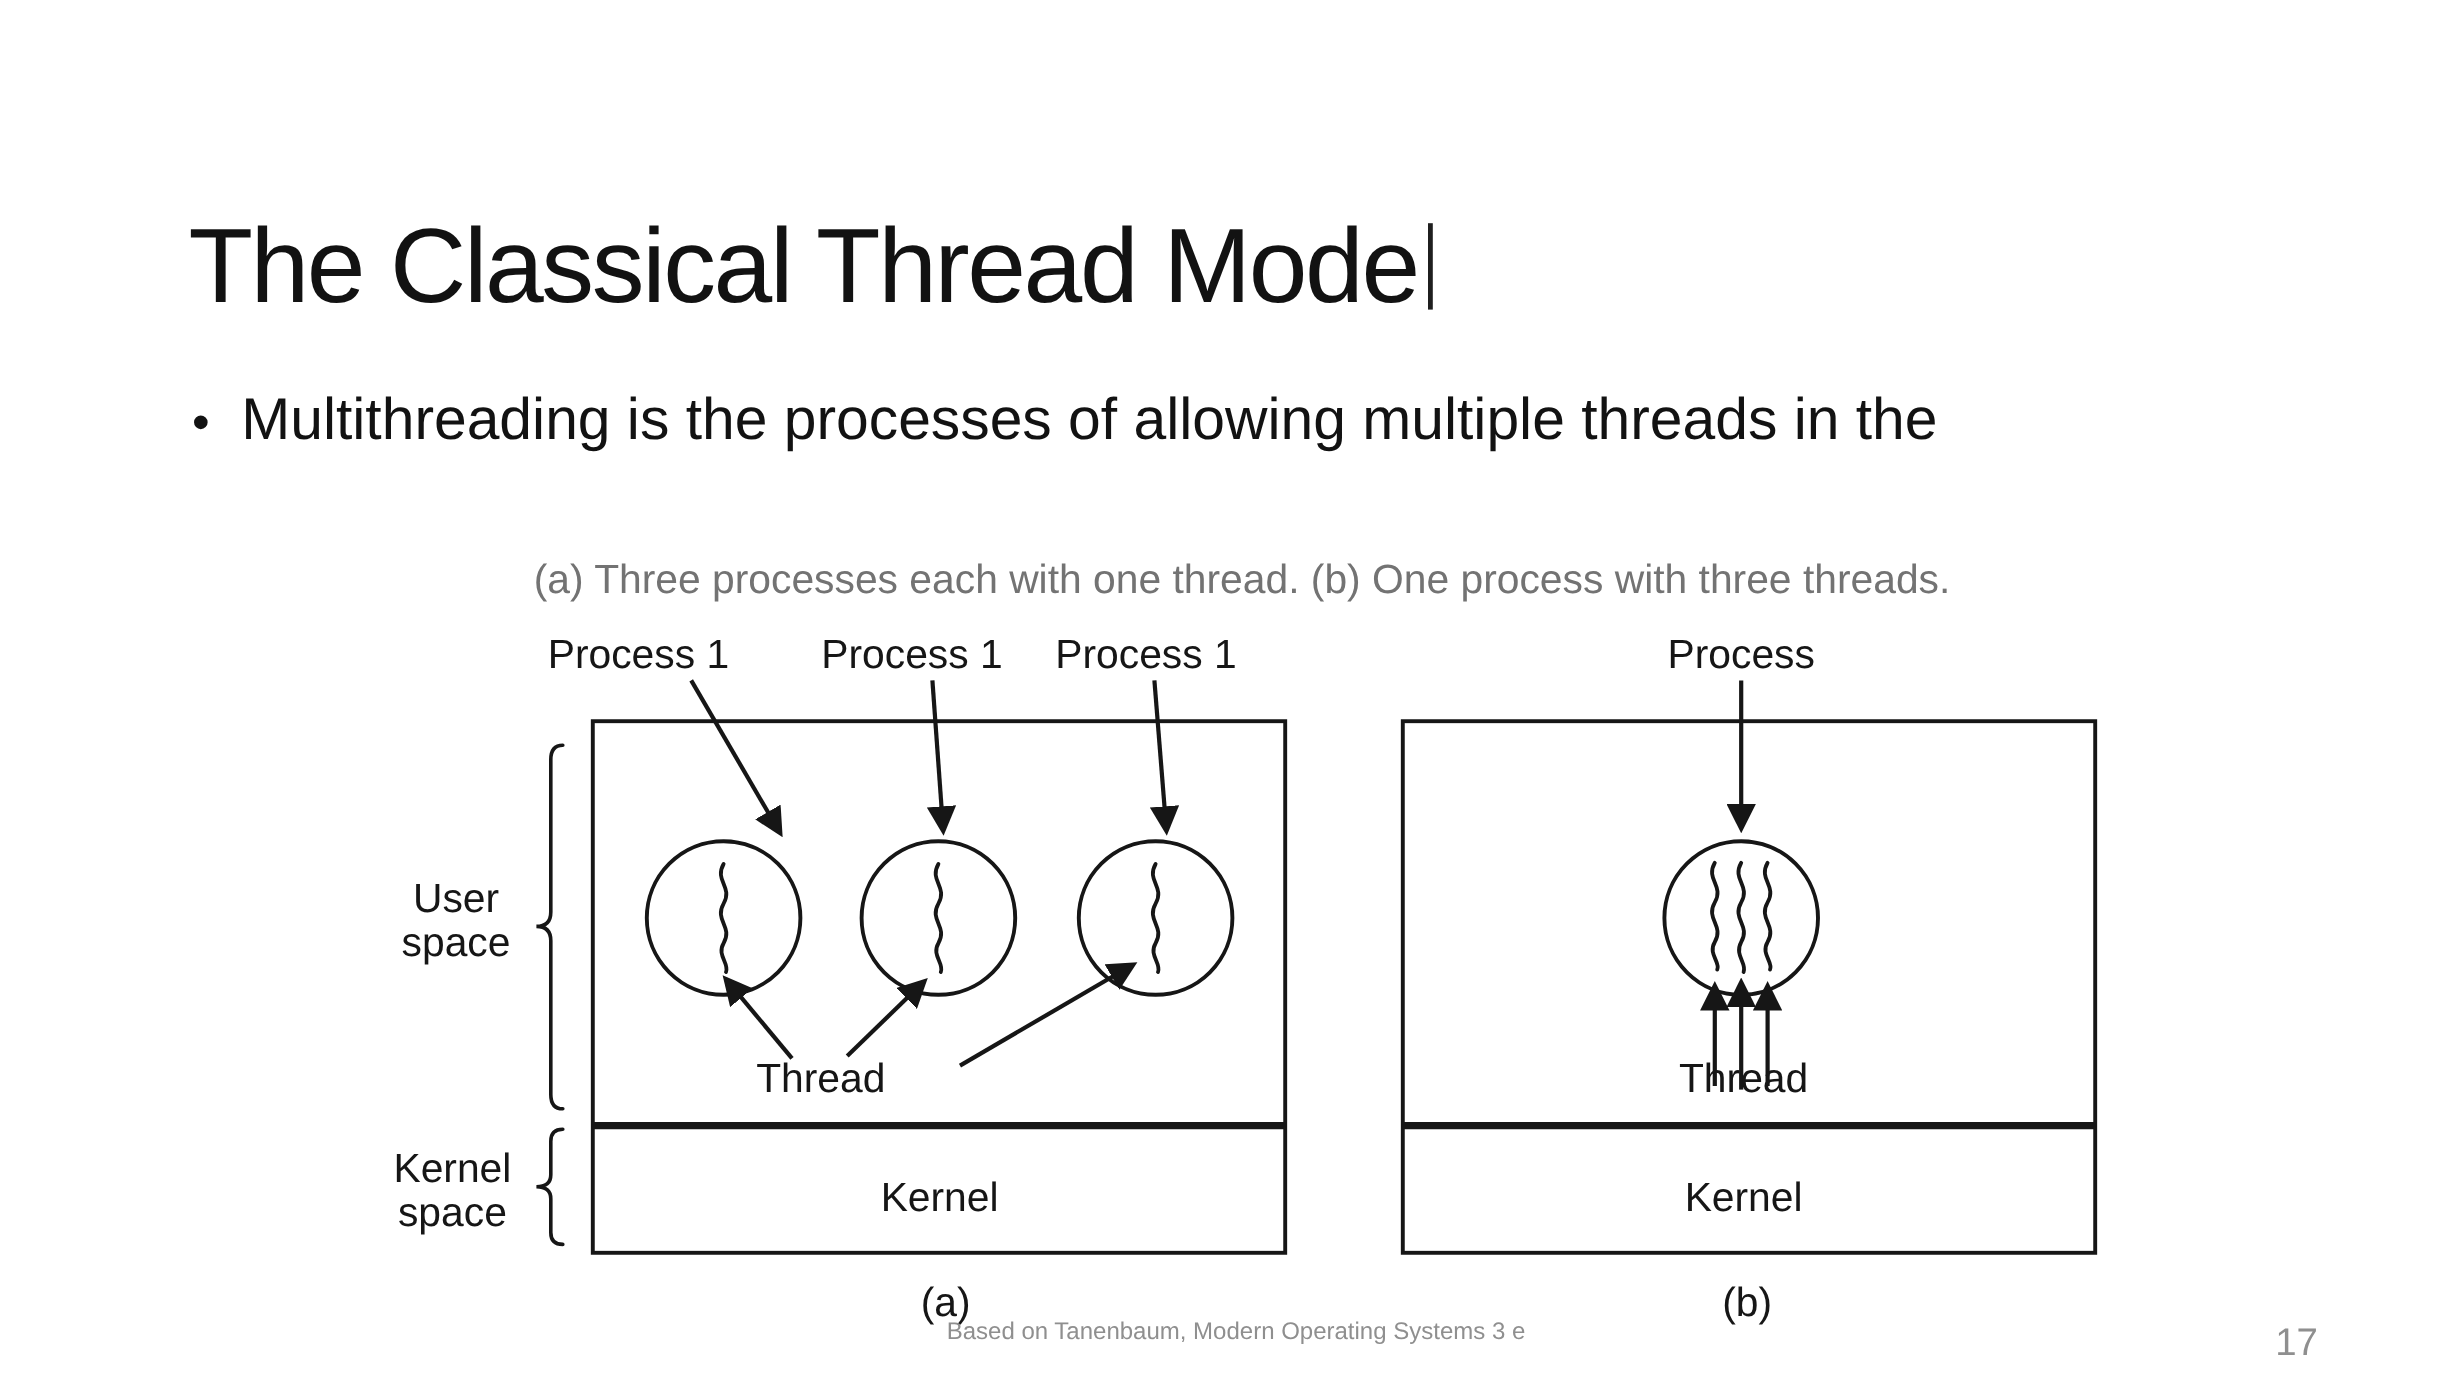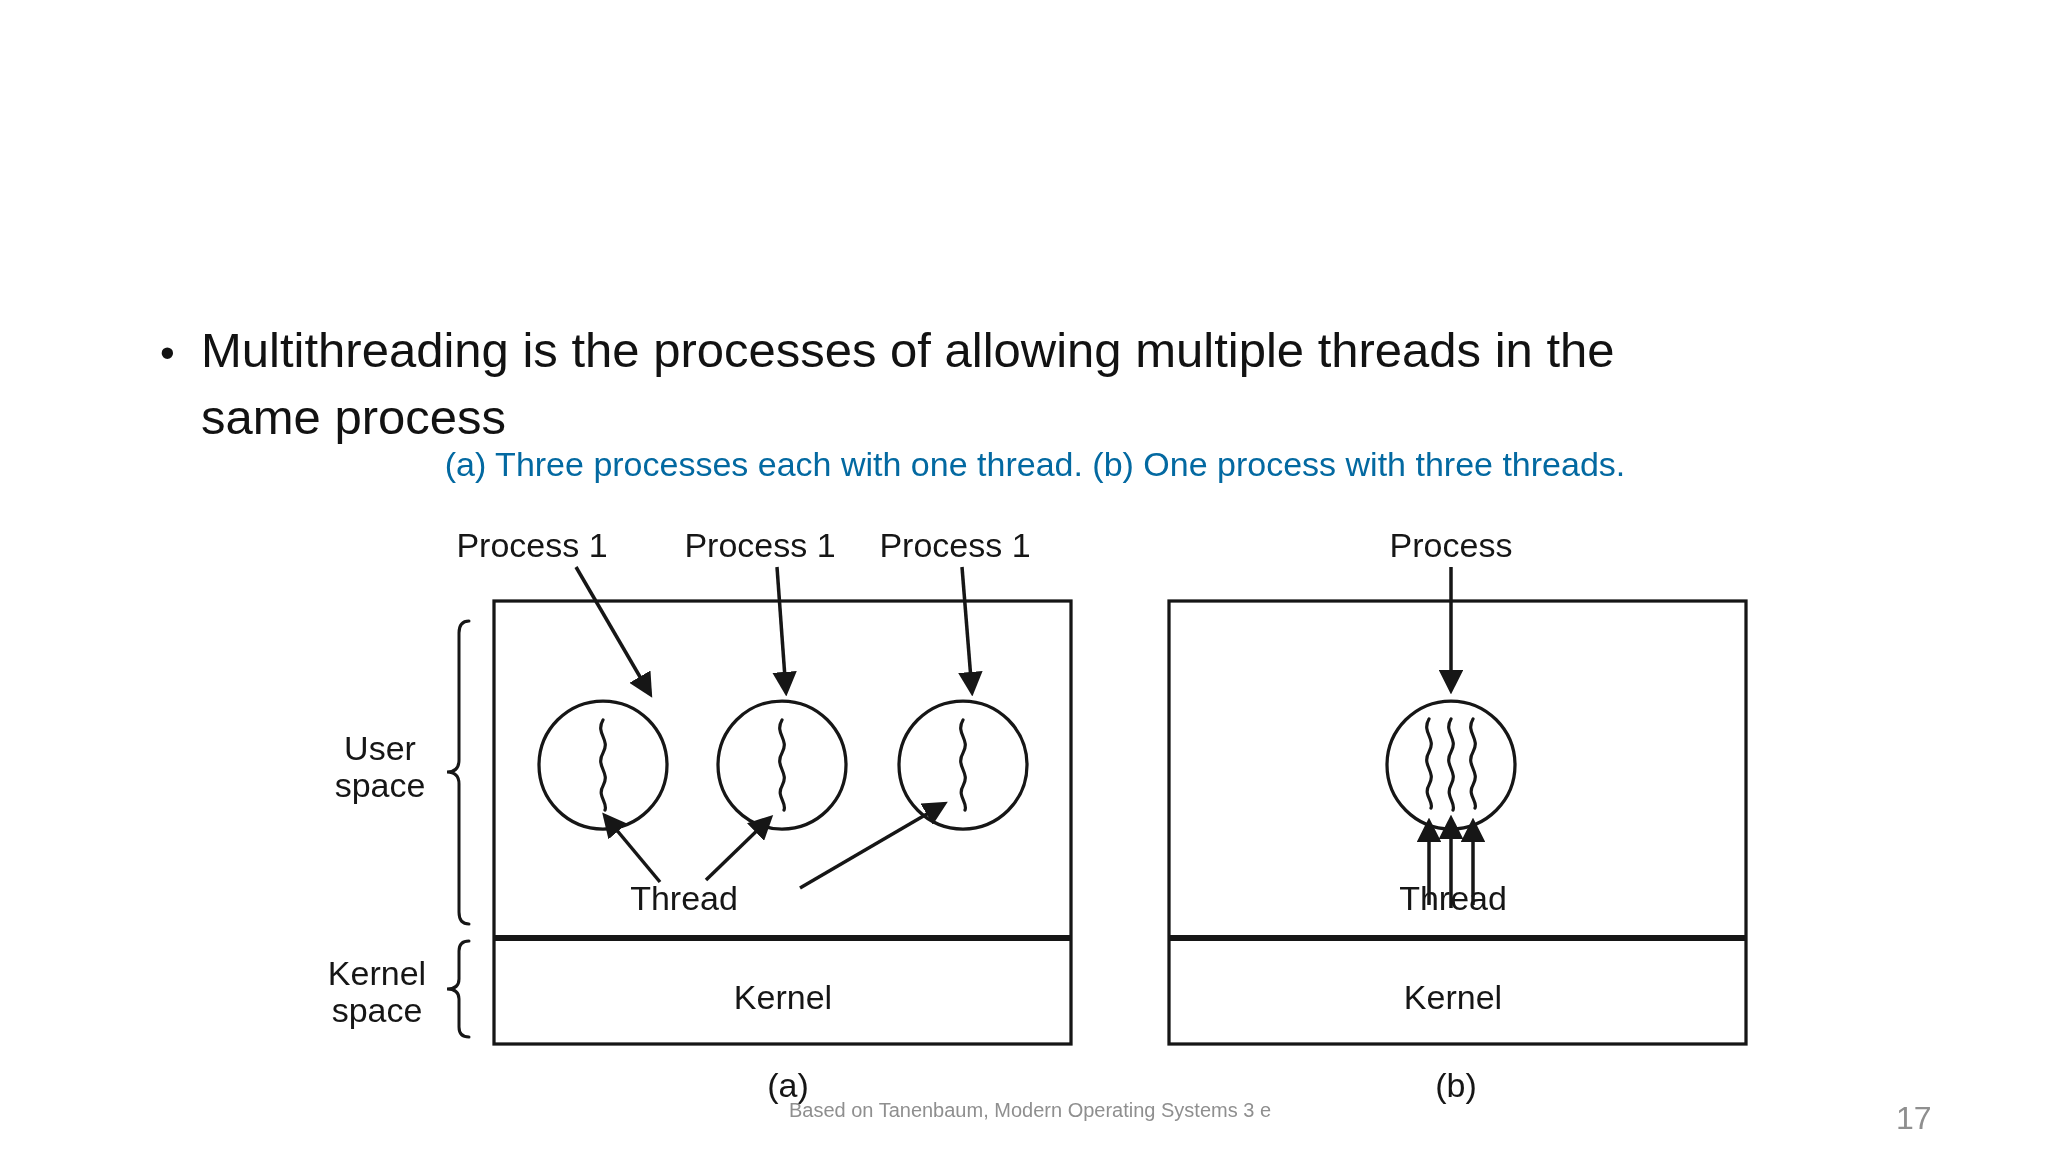--- a/index.html
+++ b/index.html
@@ -99,6 +99,7 @@
 
 <div class="slide">
 
+  <h1 class="title"><span>The Classical Thread Mode</span><span class="caret"></span></h1>
 
   <div class="bullet-line1"><span class="bullet-glyph">•</span><span class="bold">Multithreading</span><span> is the processes of allowing multiple threads in the</span></div>
   <div class="bullet-line2"><span>same process</span></div>

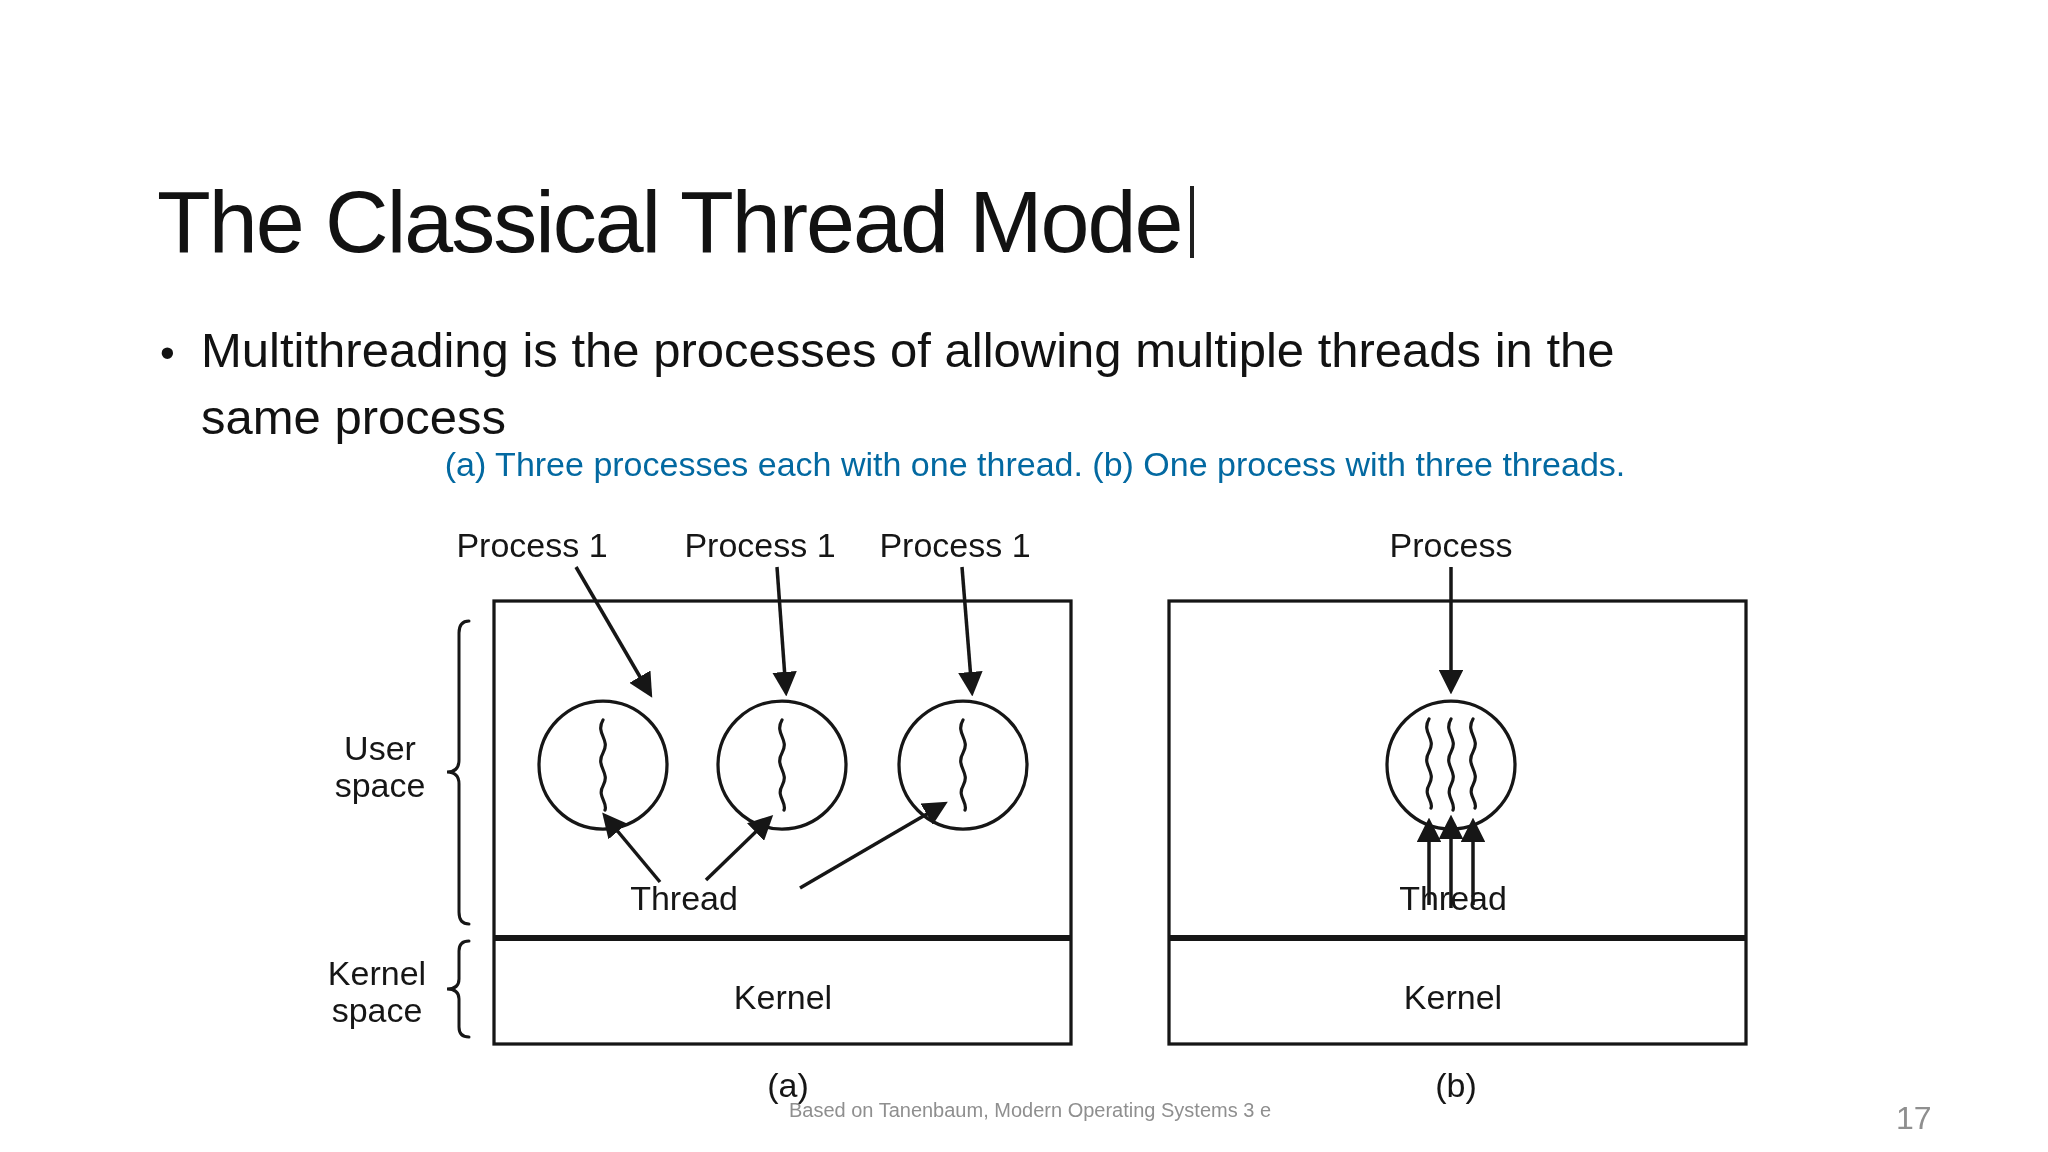--- a/index.html
+++ b/index.html
@@ -102,7 +102,6 @@
   <h1 class="title"><span>The Classical Thread Mode</span><span class="caret"></span></h1>
 
   <div class="bullet-line1"><span class="bullet-glyph">•</span><span class="bold">Multithreading</span><span> is the processes of allowing multiple threads in the</span></div>
-  <div class="bullet-line2"><span>same process</span></div>
 
   <div class="caption">(a) Three processes each with one thread. (b) One process with three threads.</div>
 

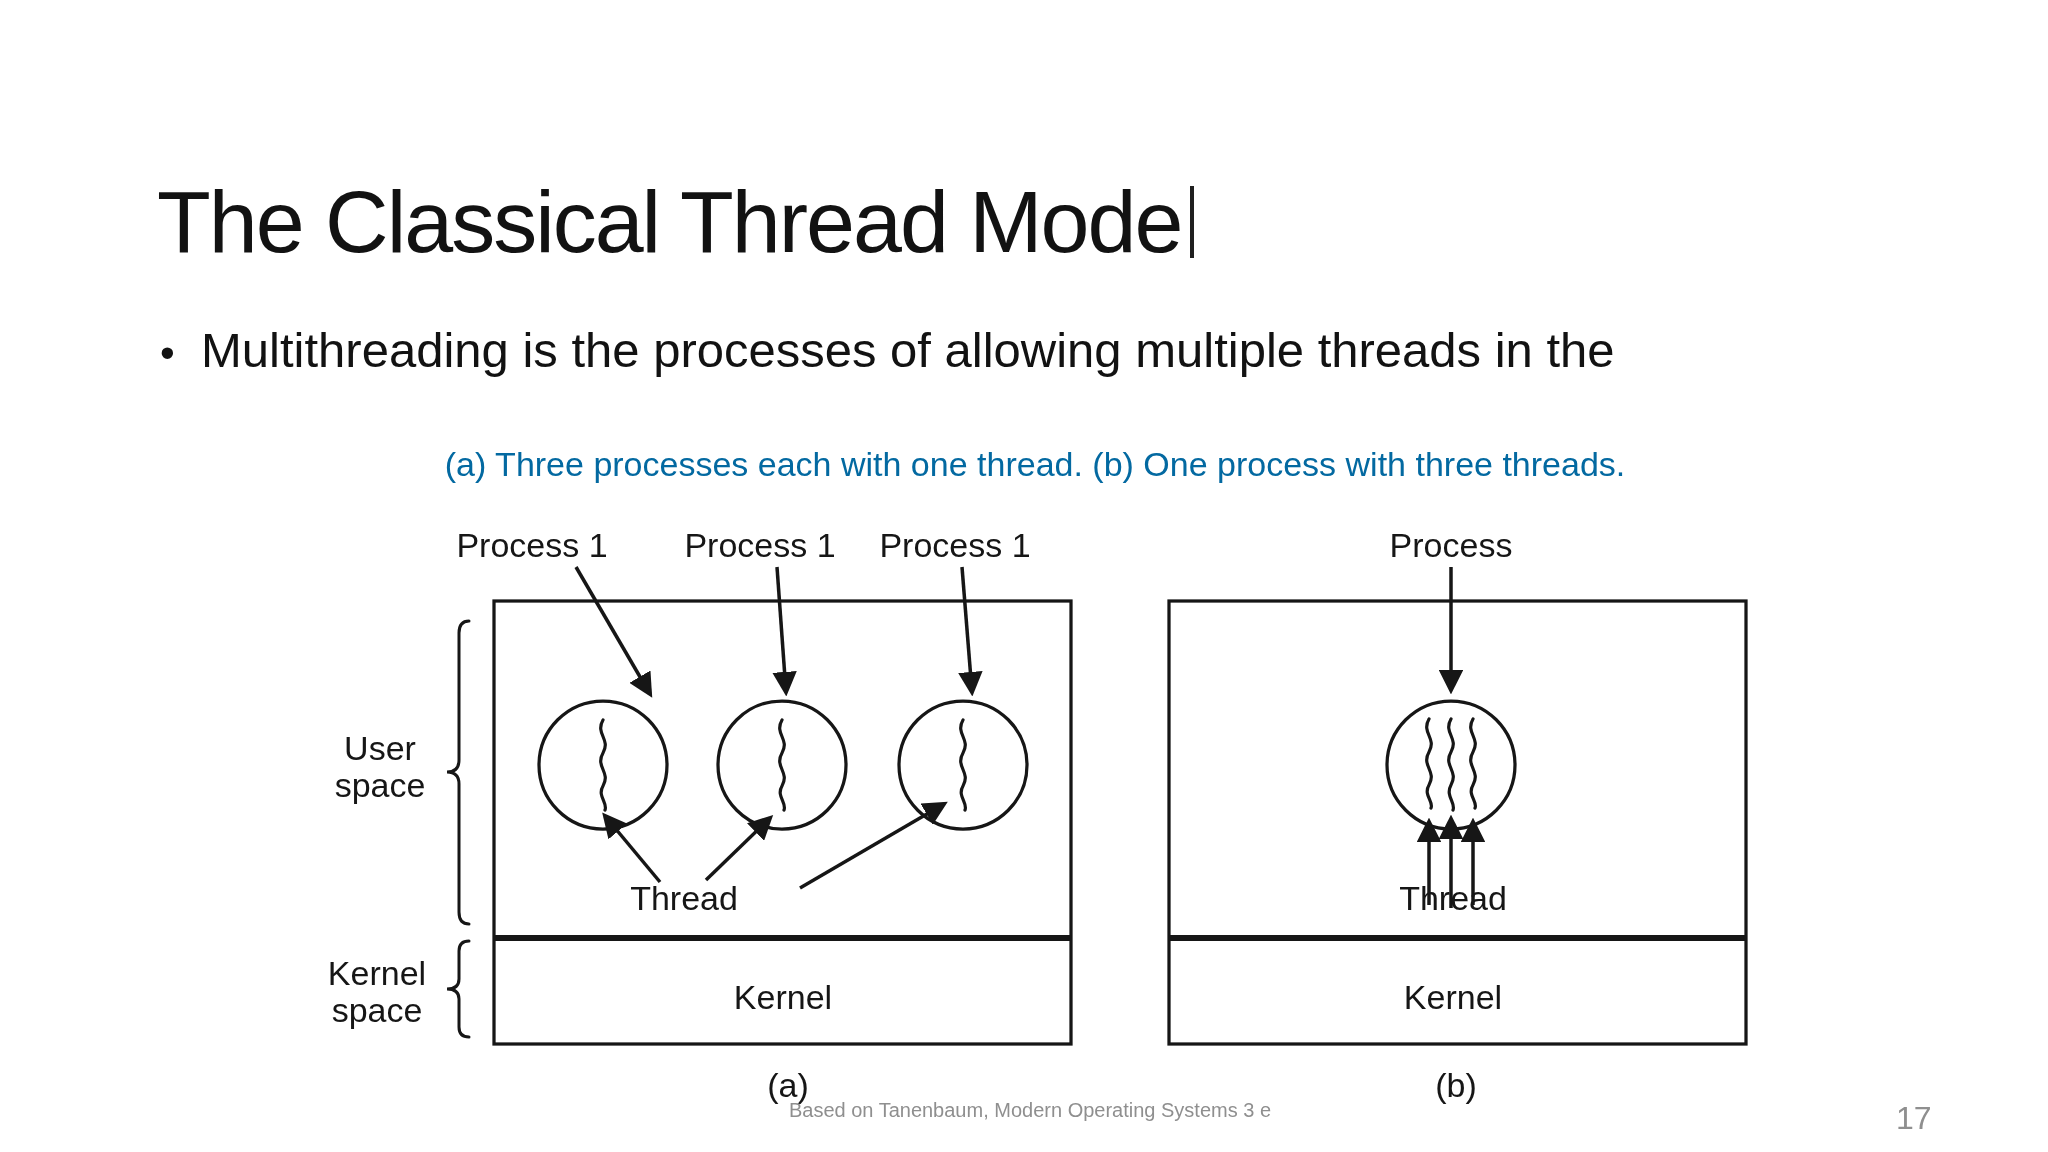--- a/index.html
+++ b/index.html
@@ -56,11 +56,11 @@
   .caption {
     position: absolute;
     left: 392px;
-    top: 445px;
+    top: 464px;
     width: 1286px;
     text-align: center;
     font-size: 34px;
-    color: #0369a1;
+    color: #737373;
   }
   .figure {
     position: absolute;

